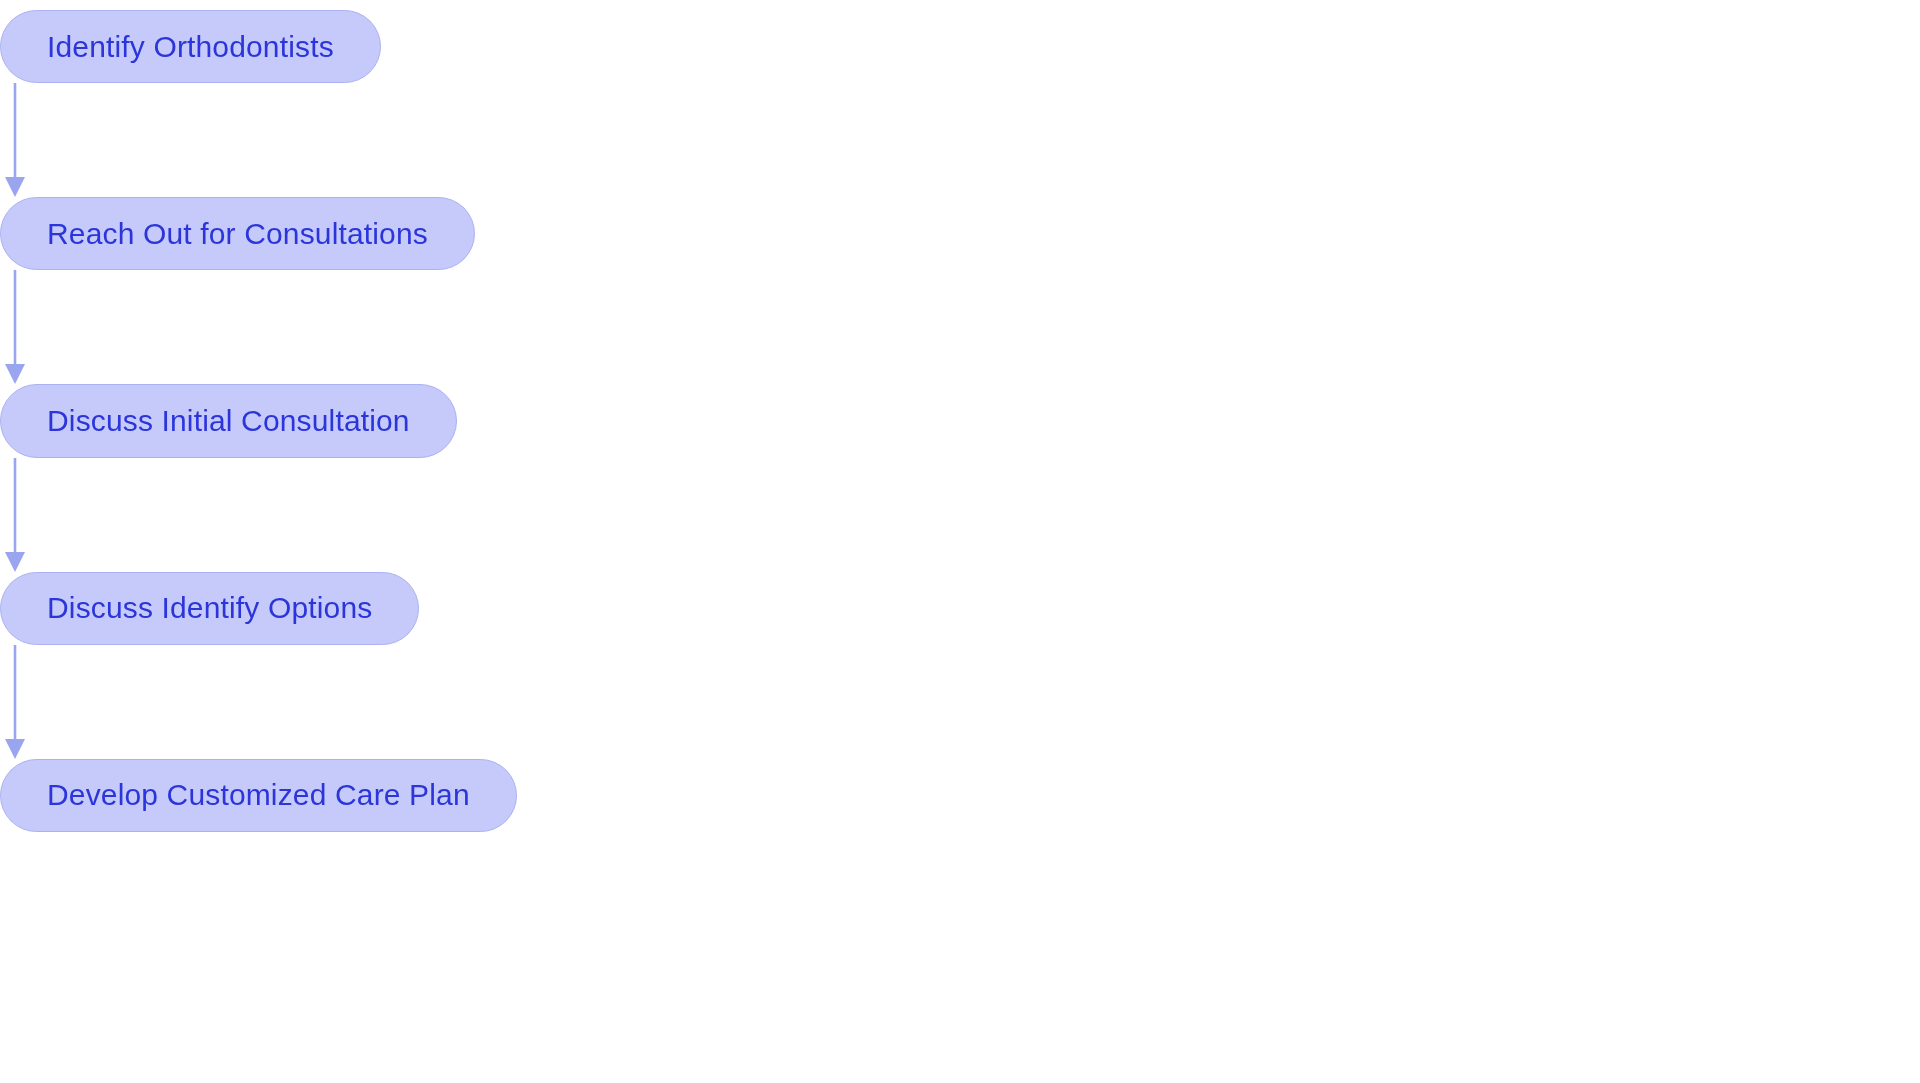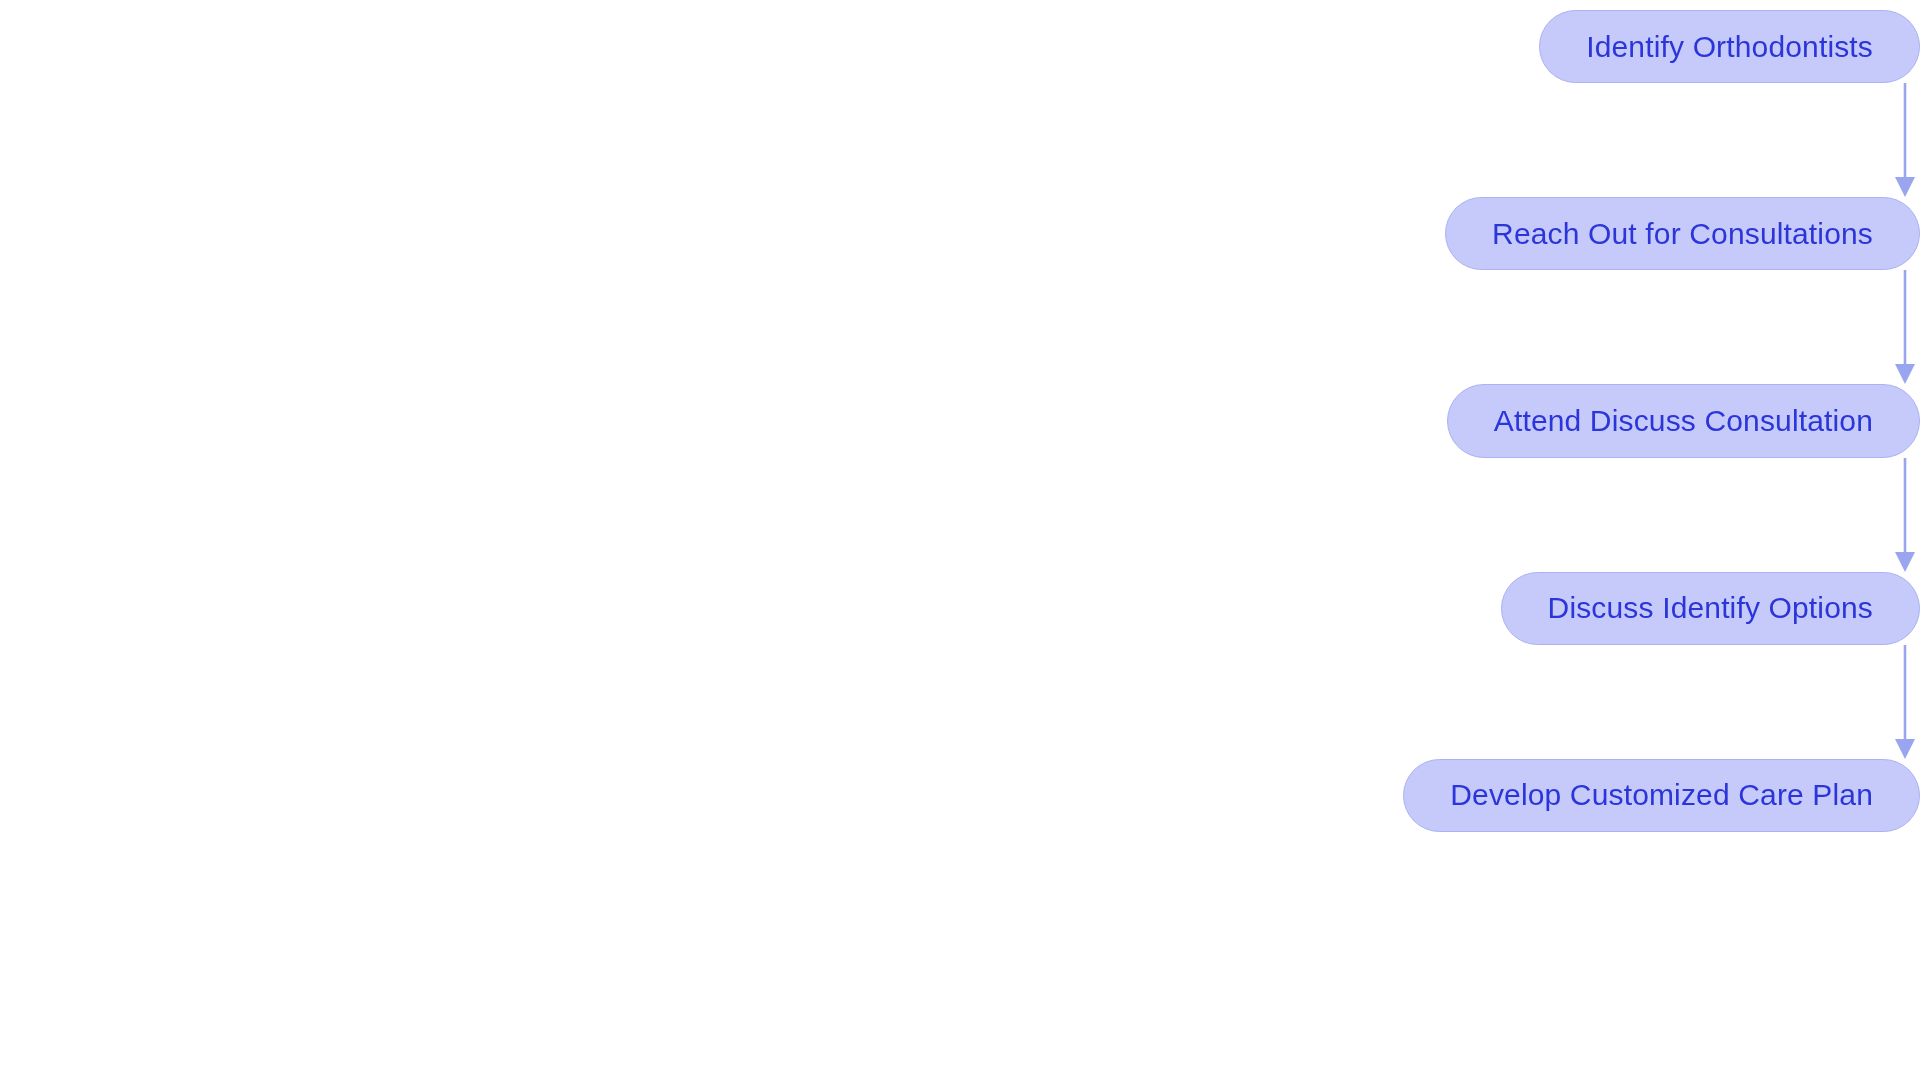--- a/index.html
+++ b/index.html
@@ -28,7 +28,7 @@
     height: 832px;
     display: flex;
     flex-direction: column;
-    align-items: flex-end;
+    align-items: flex-start;
   }
   .node {
     box-sizing: border-box;

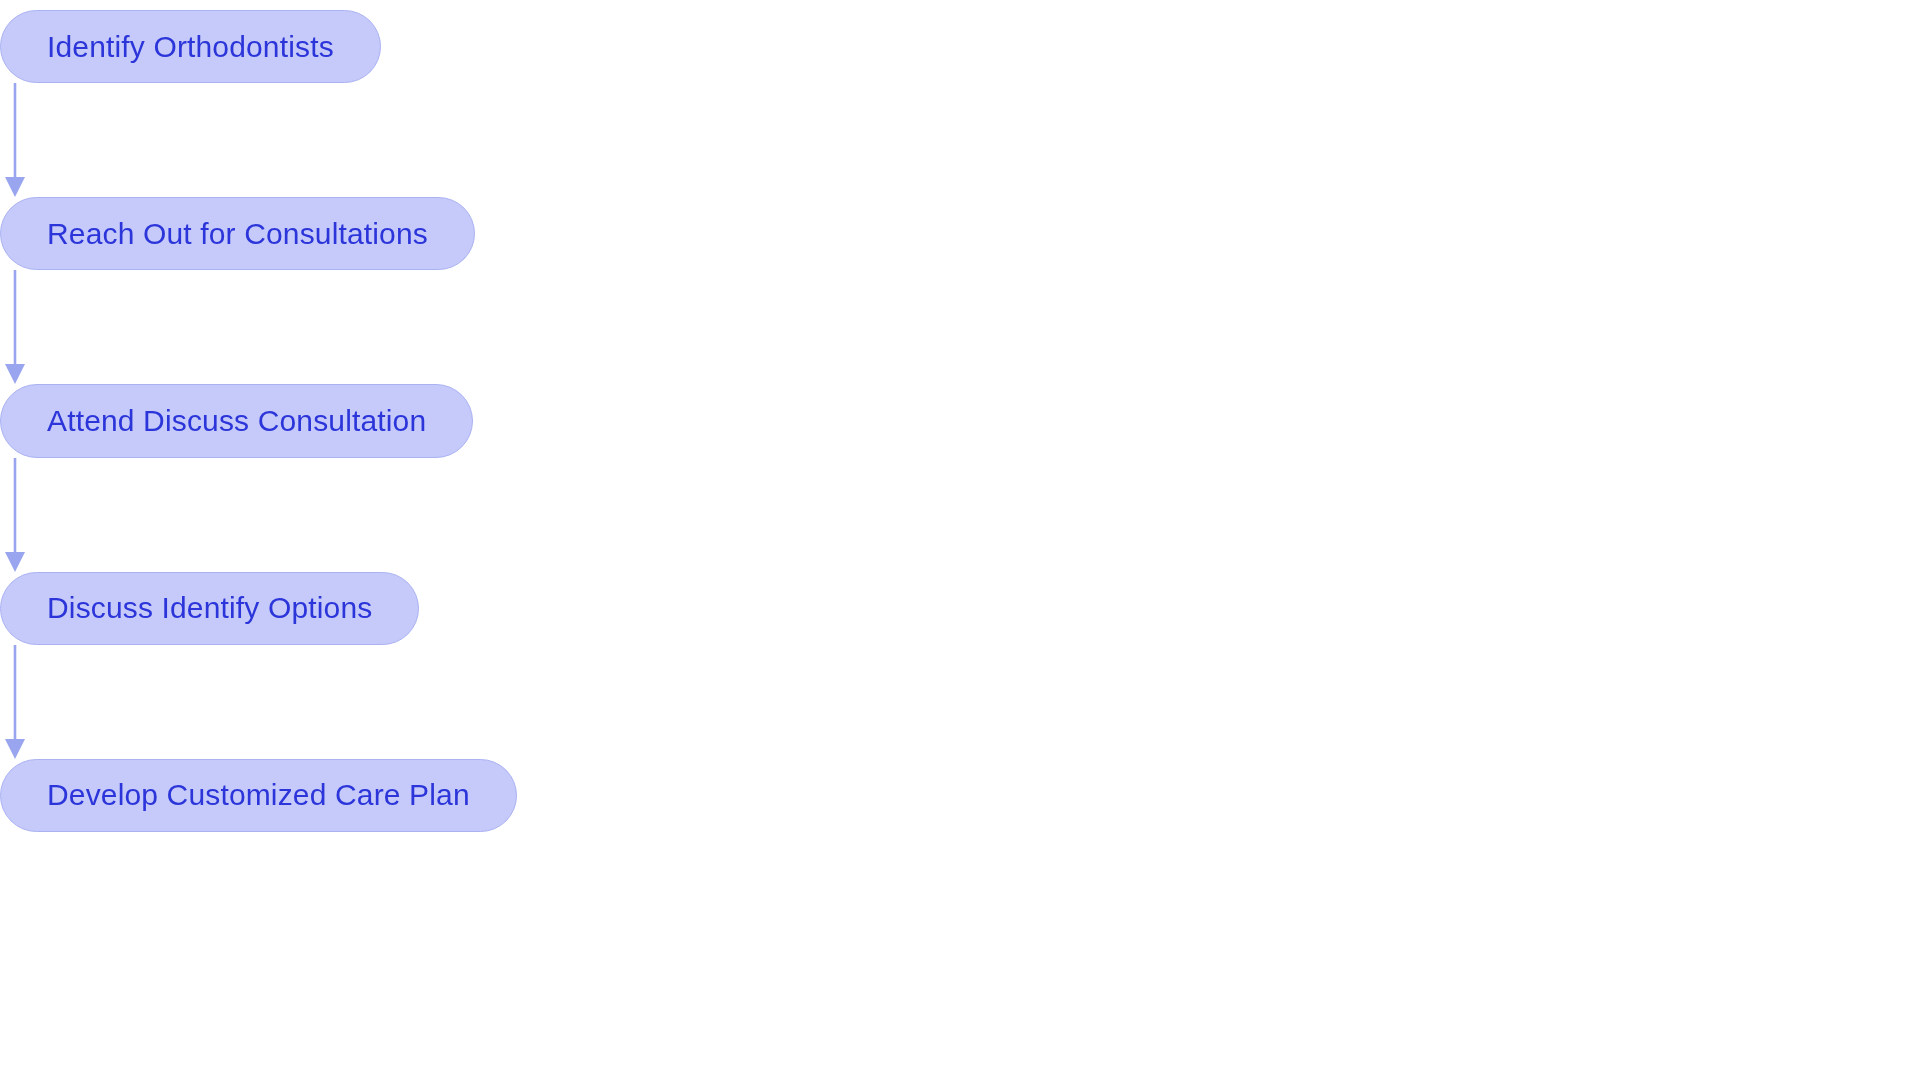--- a/index.html
+++ b/index.html
@@ -96,7 +96,7 @@
     </div>
 
     <div class="node node-3">
-      <span class="node-label">Attend Discuss Consultation</span>
+      <span class="node-label">Discuss Initial Consultation</span>
     </div>
 
     <div class="connector">

